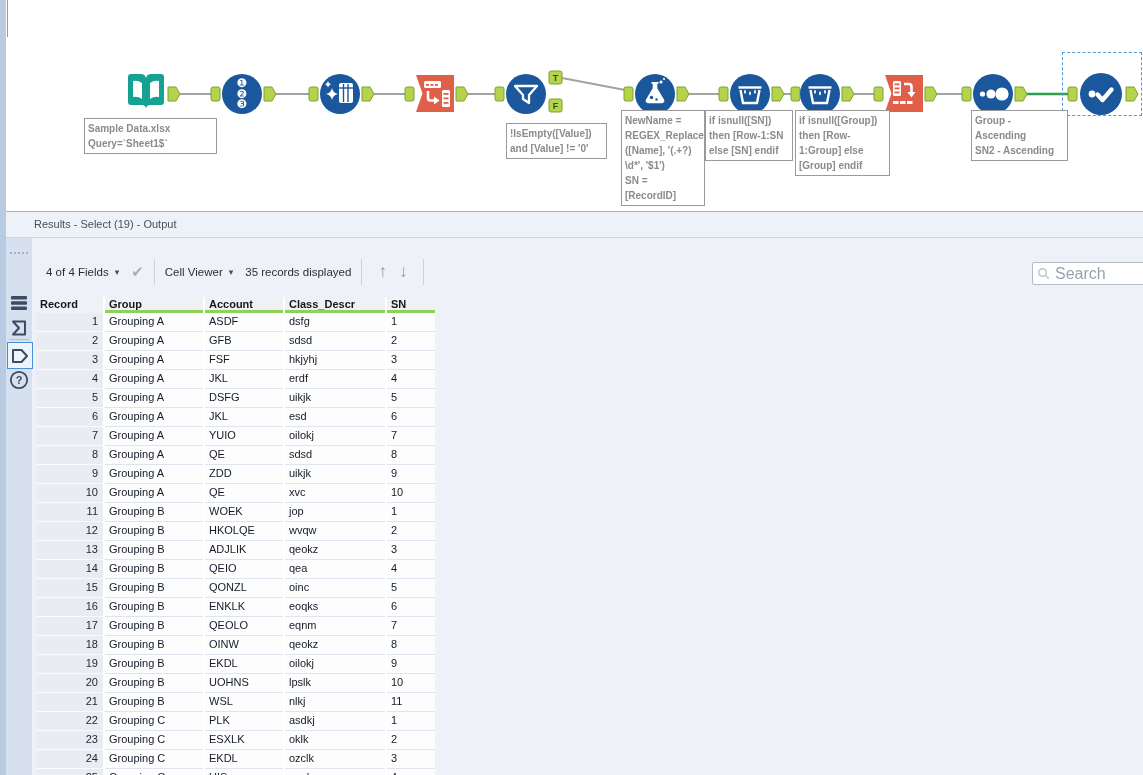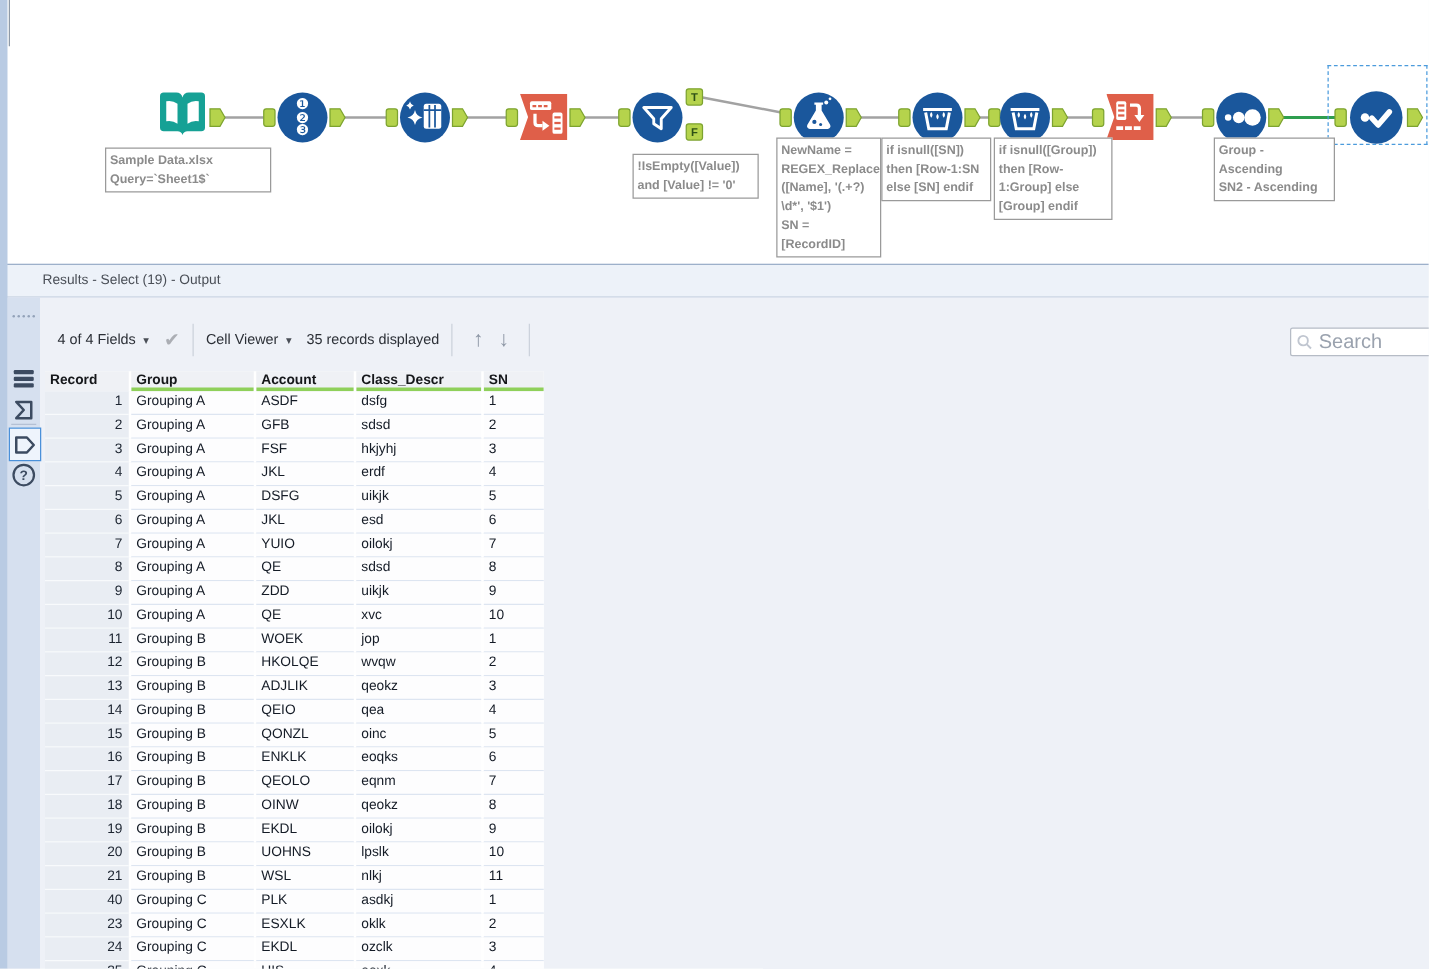--- a/index.html
+++ b/index.html
@@ -448,7 +448,7 @@
         <div class="dcell">11</div>
       </div>
       <div class="grid-row">
-        <div class="rcell">40</div>
+        <div class="rcell">22</div>
         <div class="dcell">Grouping C</div>
         <div class="dcell">PLK</div>
         <div class="dcell">asdkj</div>

